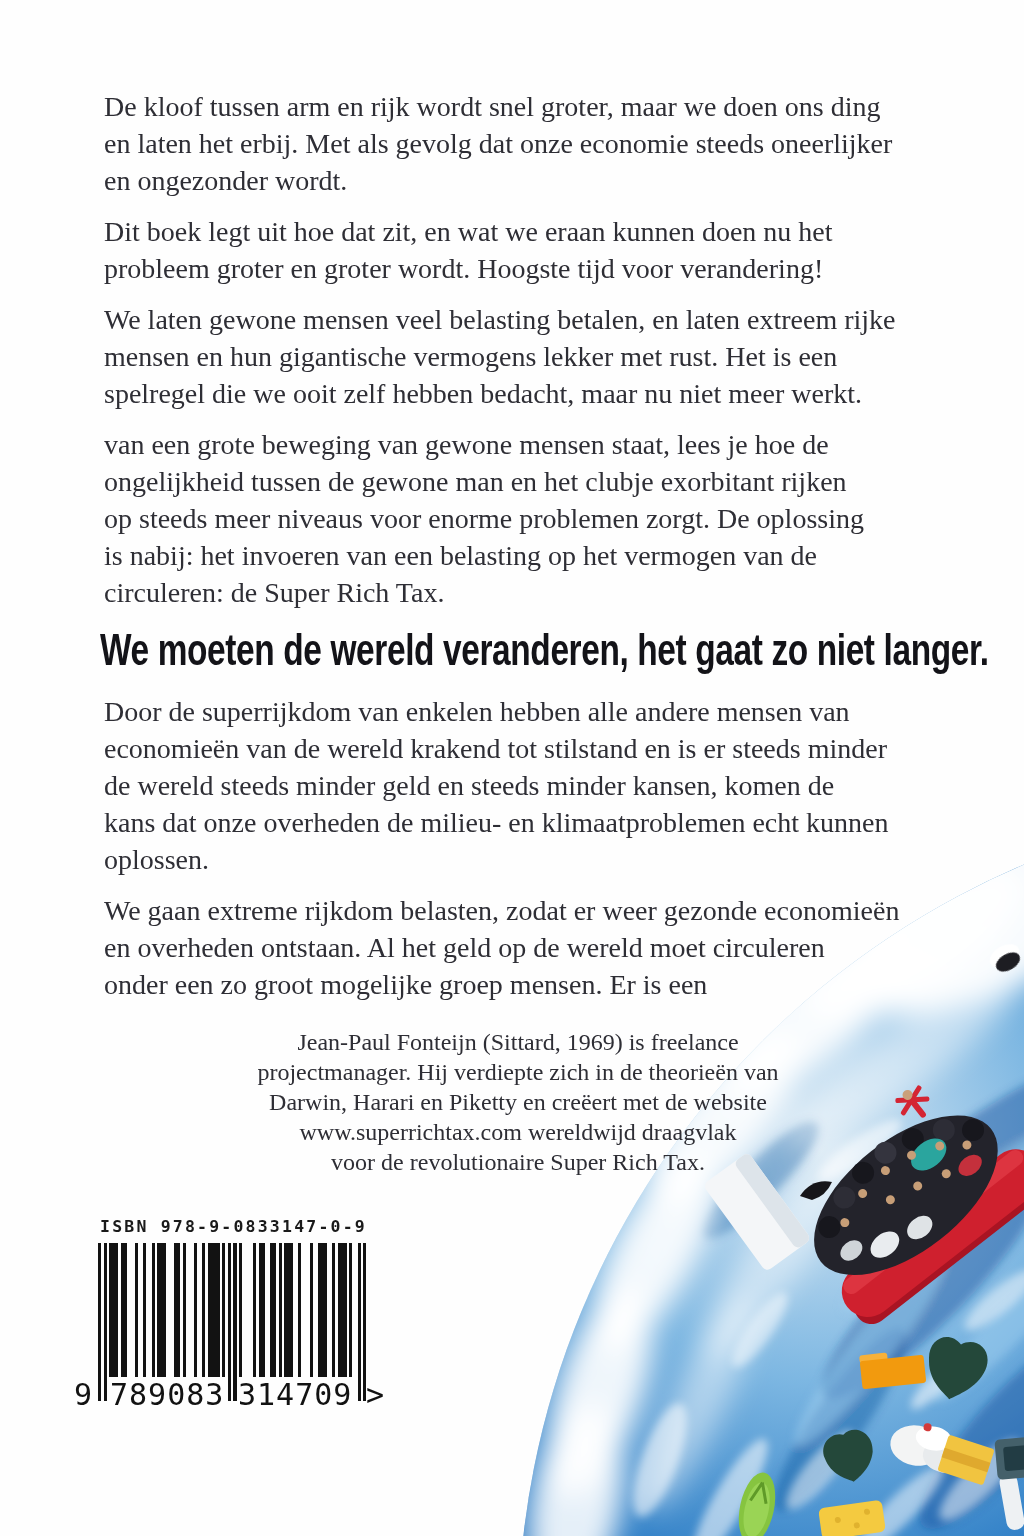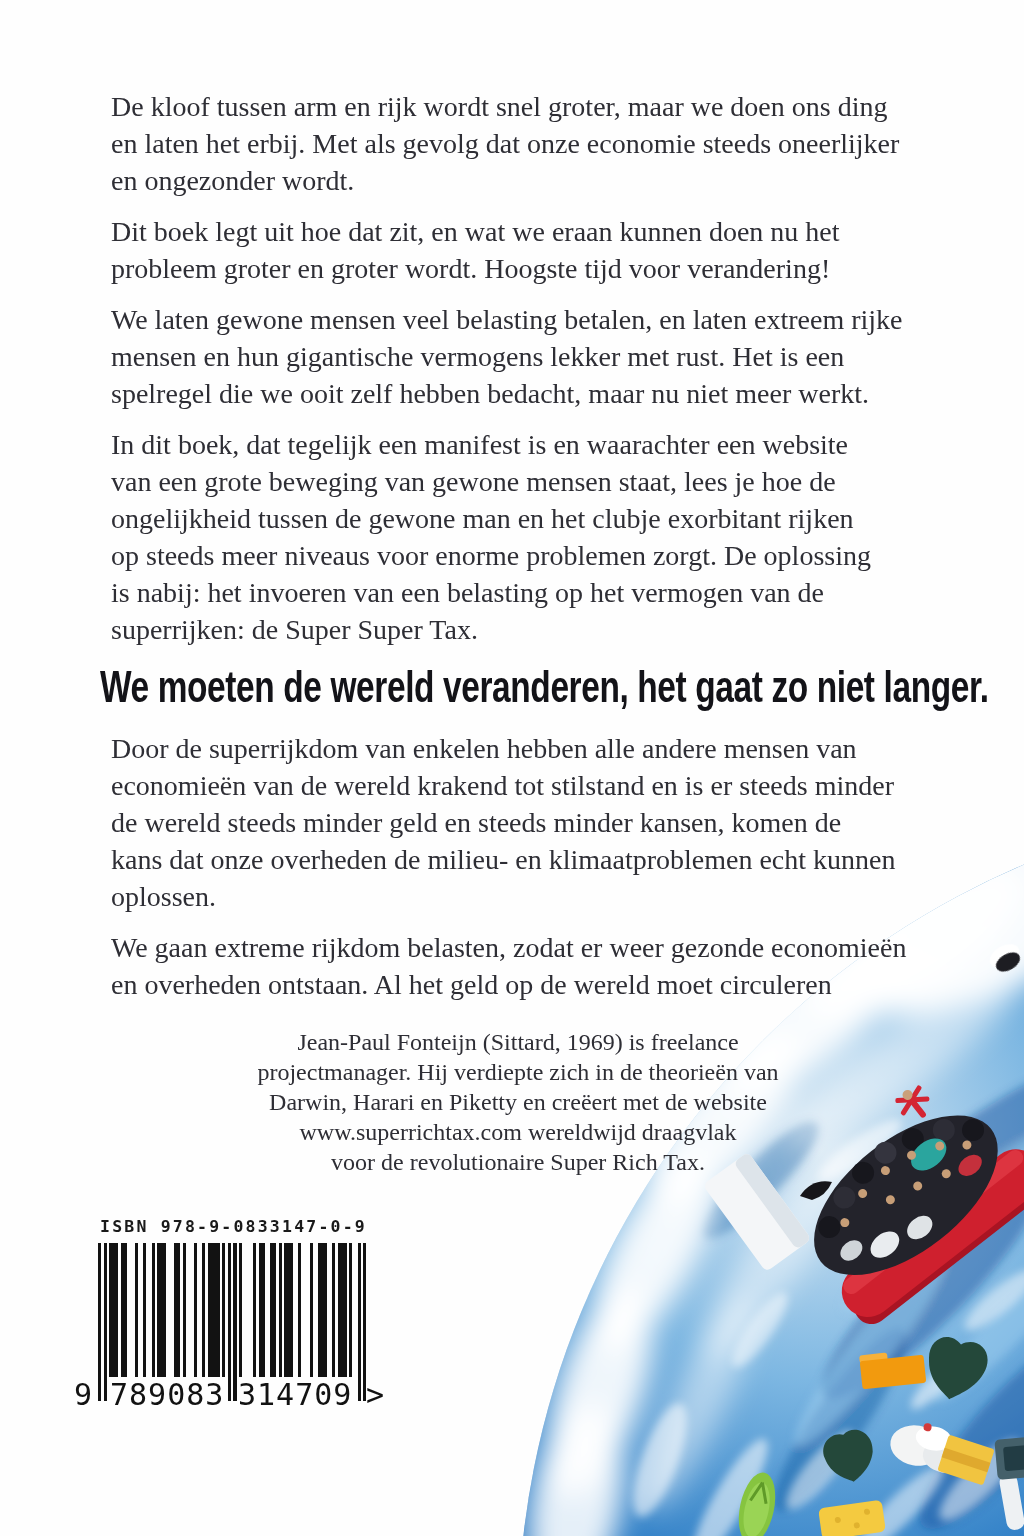--- a/index.html
+++ b/index.html
@@ -14,7 +14,7 @@
   .para {
     font-family:"Liberation Serif", serif;
     font-size:28px; line-height:37px; color:#2e2e35;
-    margin:0 0 14px 11px;
+    margin:0 0 14px 4px;
   }
   .para .line { white-space:nowrap; }
   .headline {

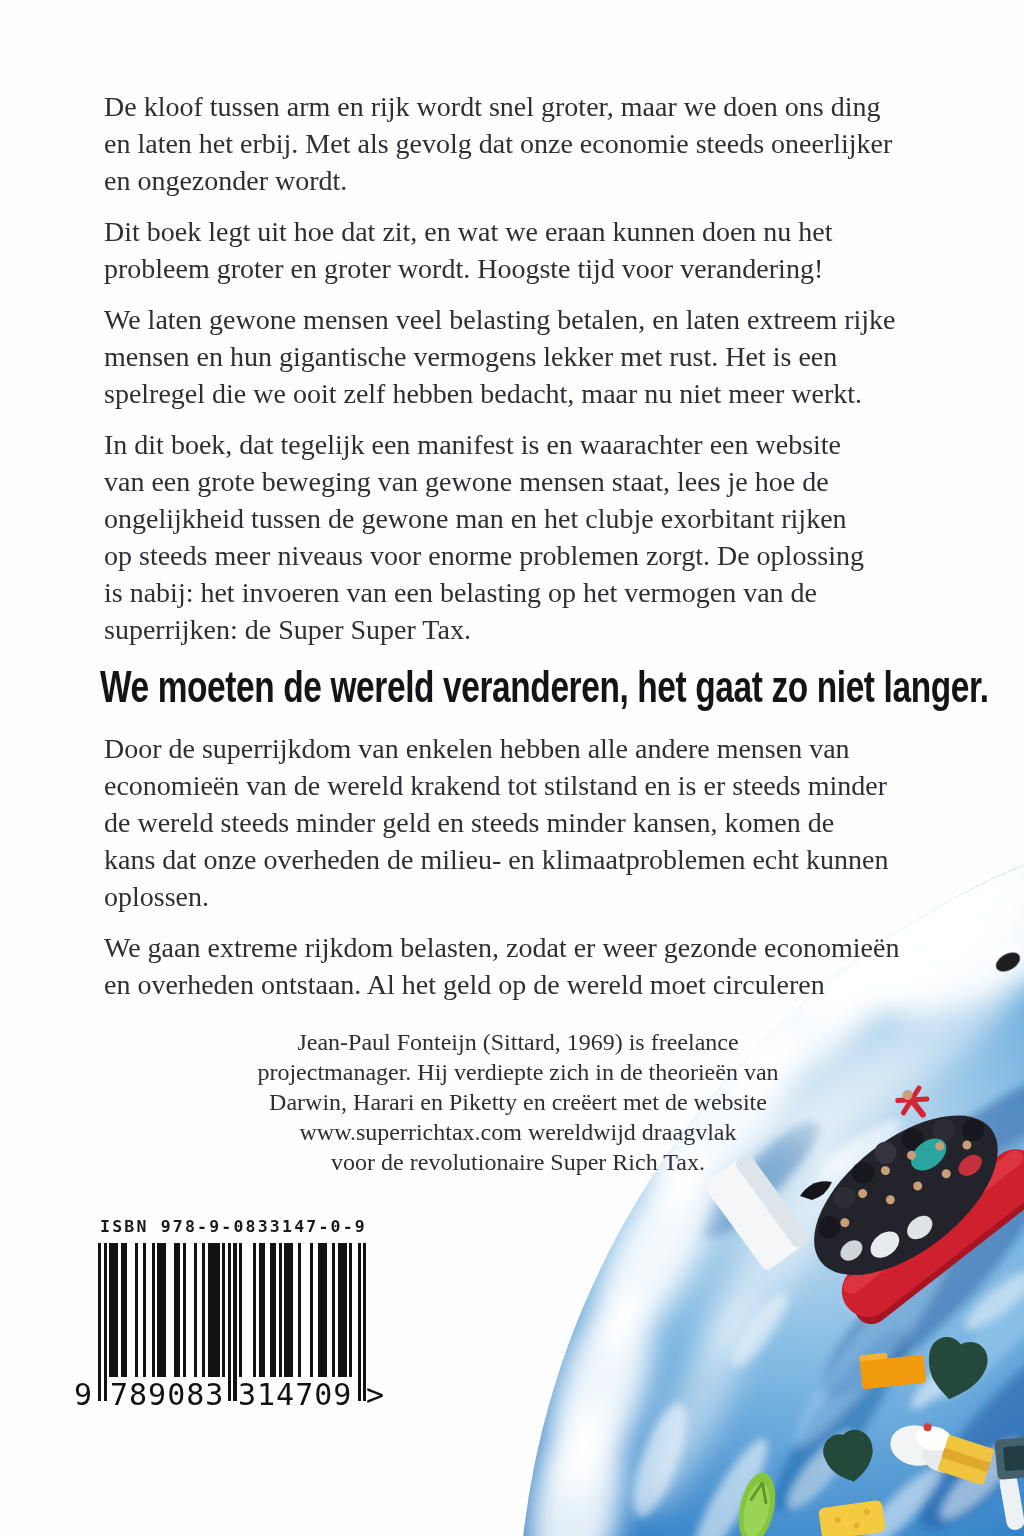--- a/index.html
+++ b/index.html
@@ -222,7 +222,6 @@
     </p>
 
     <p class="para">
-      <span class="line" style="display:block">In dit boek, dat tegelijk een manifest is en waarachter een website</span>
       <span class="line" style="display:block">van een grote beweging van gewone mensen staat, lees je hoe de</span>
       <span class="line" style="display:block">ongelijkheid tussen de gewone man en het clubje exorbitant rijken</span>
       <span class="line" style="display:block">op steeds meer niveaus voor enorme problemen zorgt. De oplossing</span>

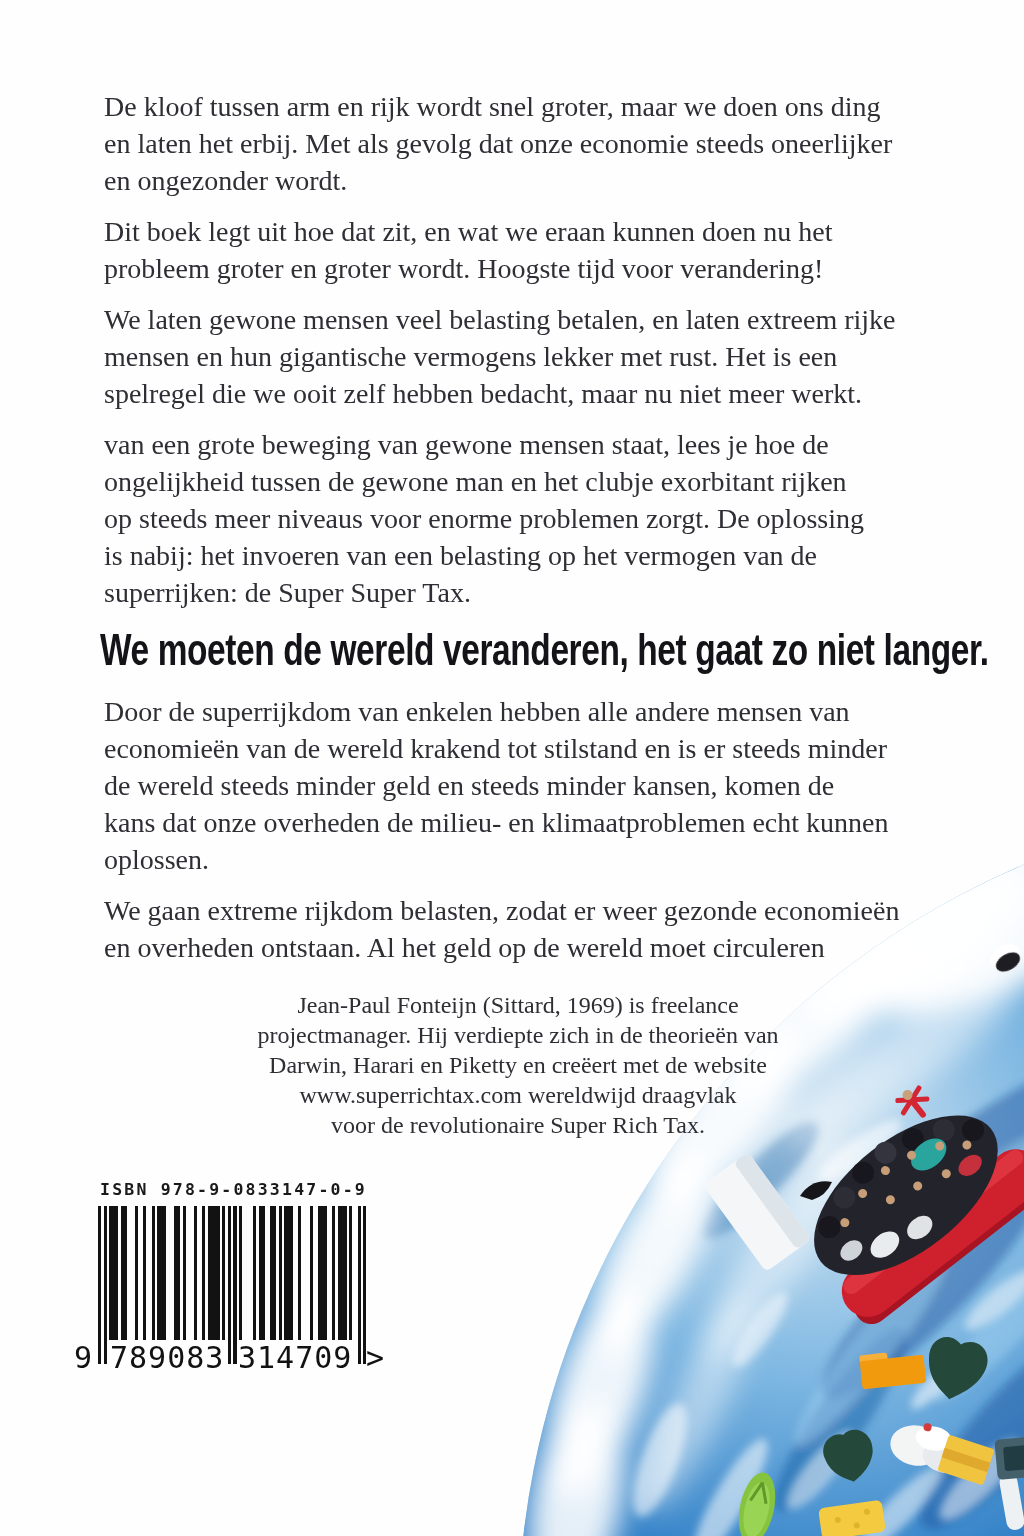--- a/index.html
+++ b/index.html
@@ -226,7 +226,7 @@
       <span class="line" style="display:block">ongelijkheid tussen de gewone man en het clubje exorbitant rijken</span>
       <span class="line" style="display:block">op steeds meer niveaus voor enorme problemen zorgt. De oplossing</span>
       <span class="line" style="display:block">is nabij: het invoeren van een belasting op het vermogen van de</span>
-      <span class="line" style="display:block">superrijken: de Super Super Tax.</span>
+      <span class="line" style="display:block">circuleren: de Super Rich Tax.</span>
     </p>
 
     <h1 class="headline">We moeten de wereld veranderen, het gaat zo niet langer.</h1>

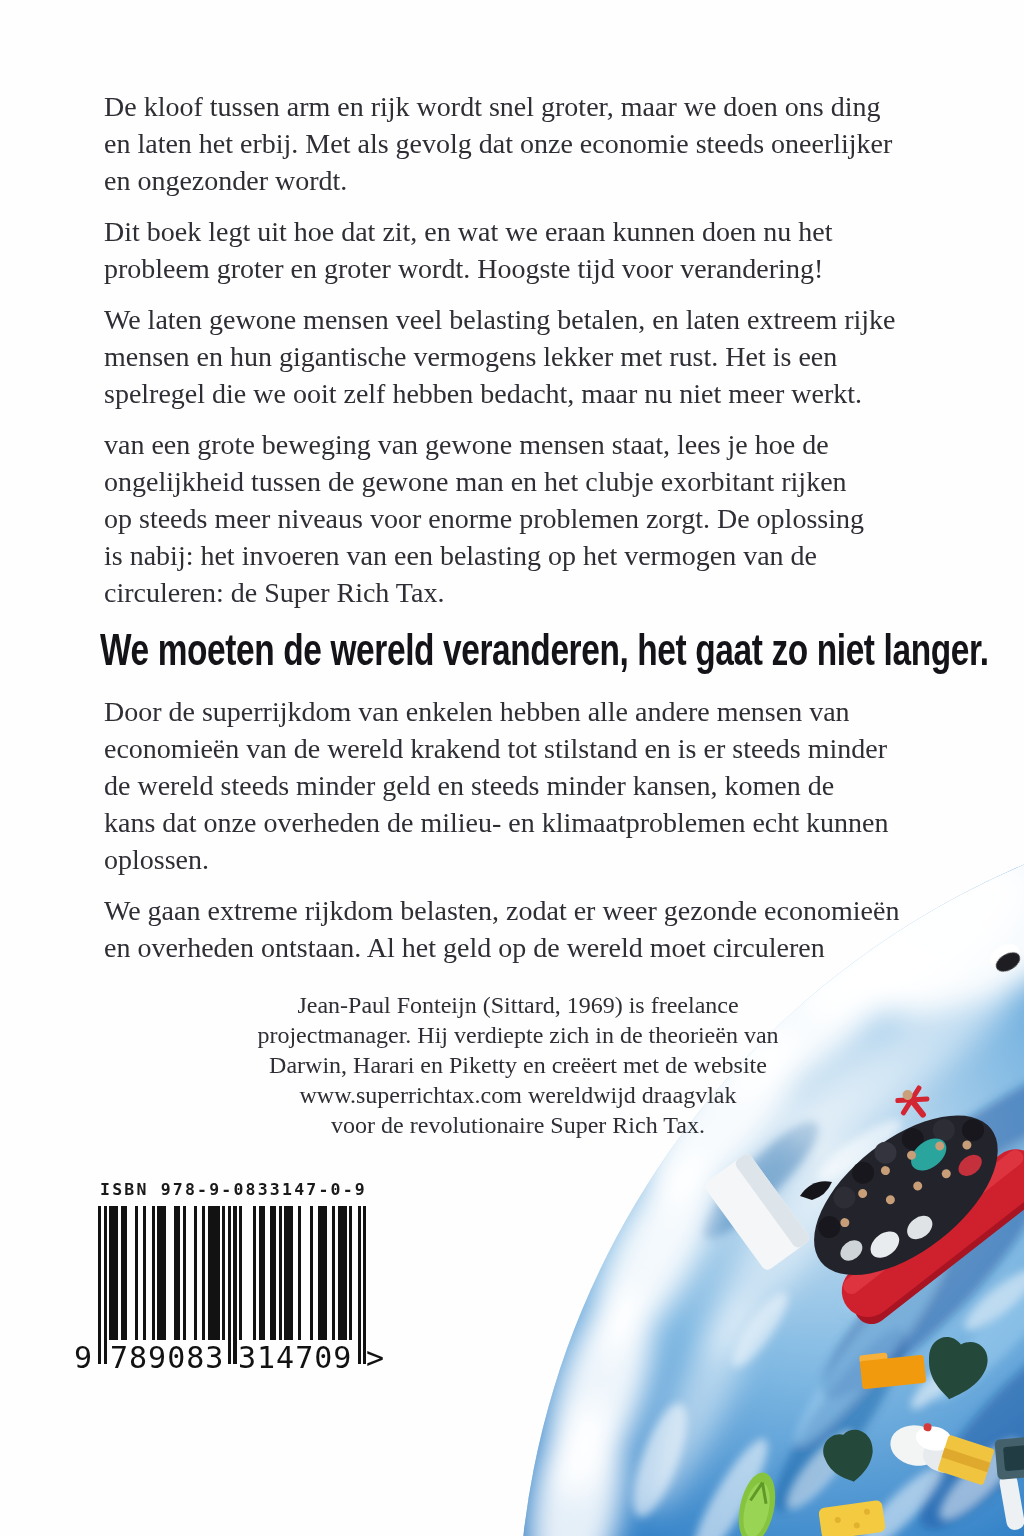--- a/index.html
+++ b/index.html
@@ -242,6 +242,7 @@
     <p class="para">
       <span class="line" style="display:block">We gaan extreme rijkdom belasten, zodat er weer gezonde economieën</span>
       <span class="line" style="display:block">en overheden ontstaan. Al het geld op de wereld moet circuleren</span>
+      <span class="line" style="display:block">onder een zo groot mogelijke groep mensen. Er is een</span>
     </p>
 
     <div class="bio">

